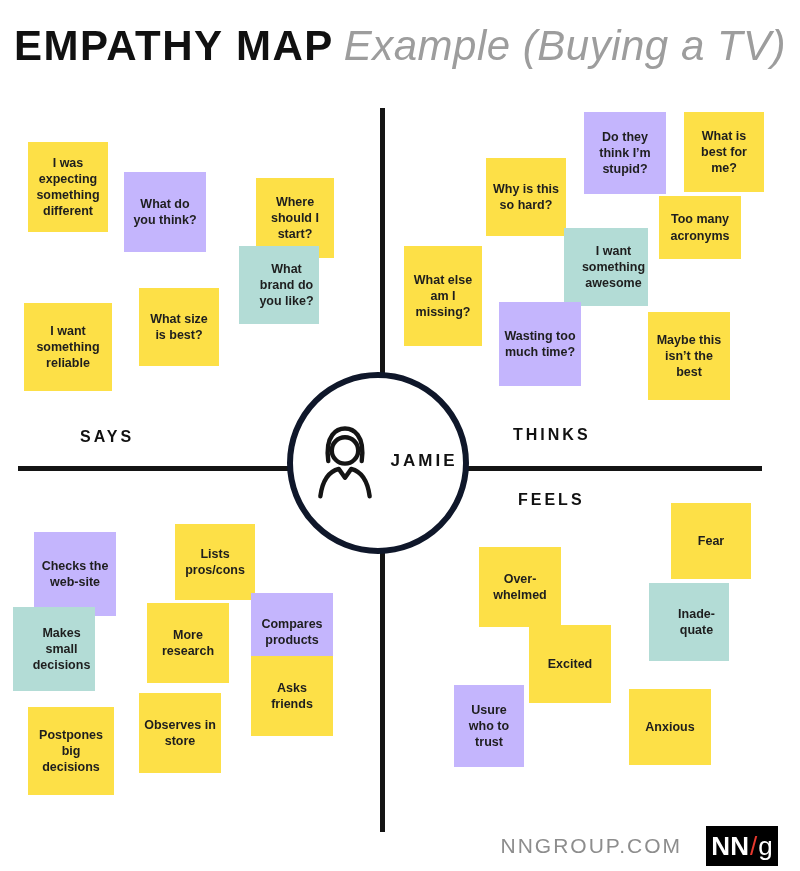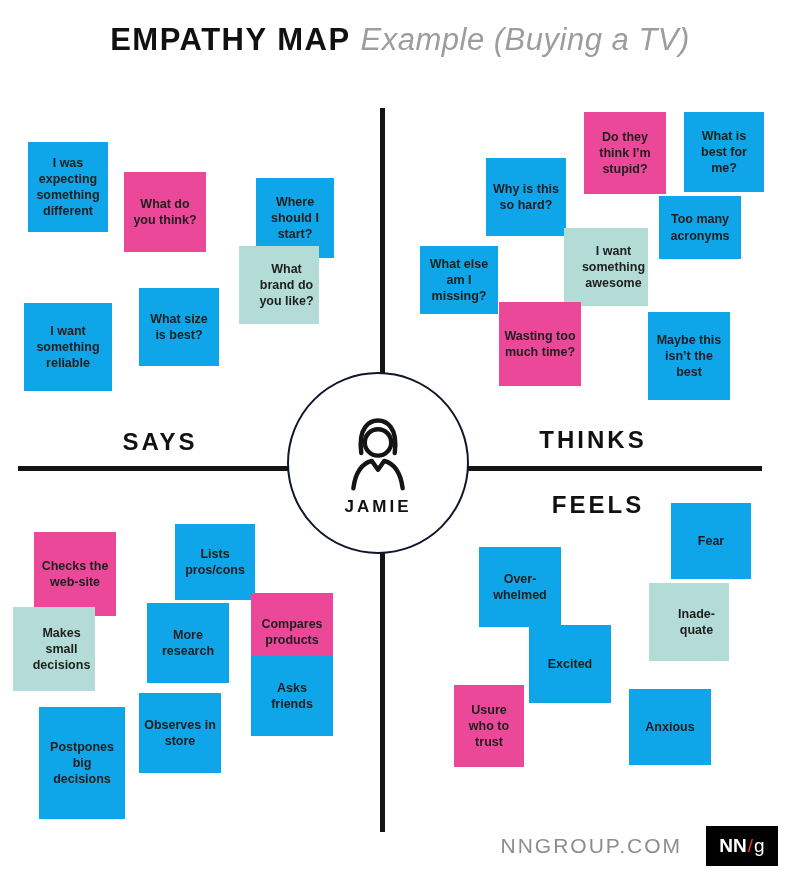--- a/index.html
+++ b/index.html
@@ -21,7 +21,7 @@
     top: 22px; left: 0;
     width: 100%;
     text-align: center;
-    font-size: 31px;
+    font-size: 42px;
     white-space: nowrap;
   }
   .title .main { font-weight: bold; color: #111; letter-spacing: 1.5px; }

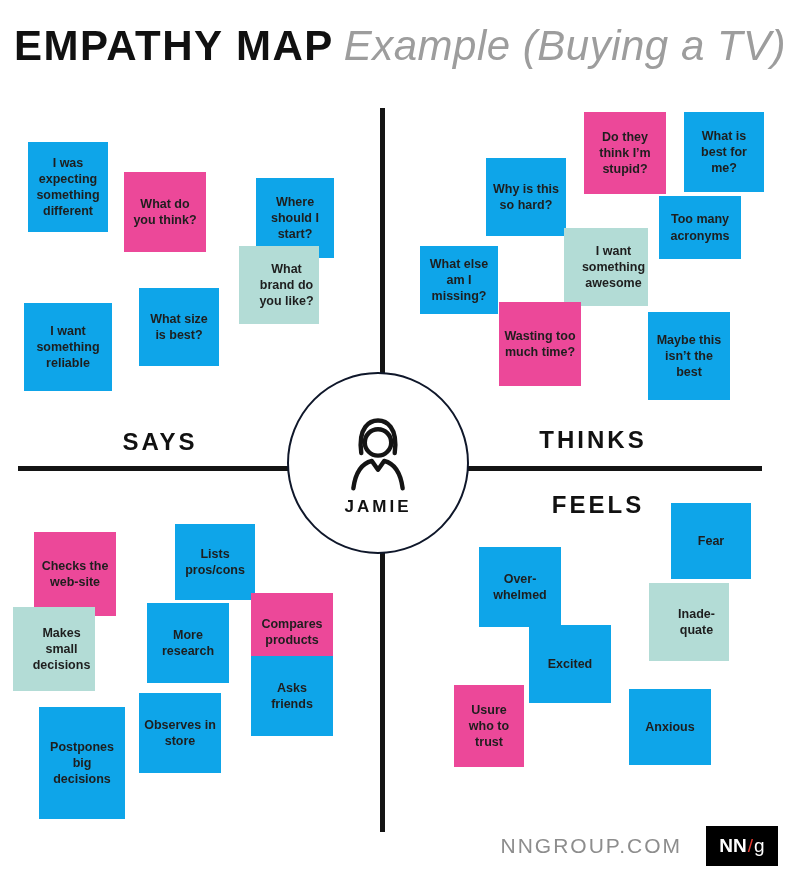--- a/index.html
+++ b/index.html
@@ -83,7 +83,7 @@
     color: #1e1e1e;
   }
   .note[data-color="blue"] { background: #0ea5e9; }
-  .note[data-color="teal"] { background: #ec4899; }
+  .note[data-color="teal"] { background: #c4b5fd; }
   .note[data-color="mint"] { background: #b3dcd6; padding-left: 20px; }
 
   

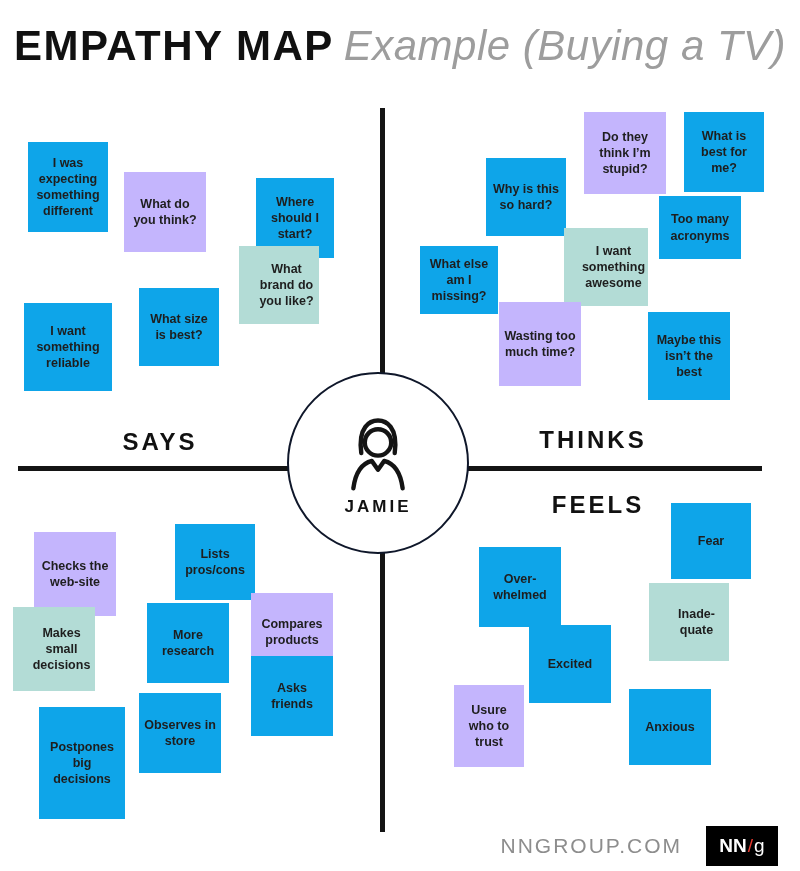--- a/index.html
+++ b/index.html
@@ -82,7 +82,7 @@
     line-height: 1.3;
     color: #1e1e1e;
   }
-  .note[data-color="blue"] { background: #0ea5e9; }
+  .note[data-color="blue"] { background: #fde047; }
   .note[data-color="teal"] { background: #c4b5fd; }
   .note[data-color="mint"] { background: #b3dcd6; padding-left: 20px; }
 

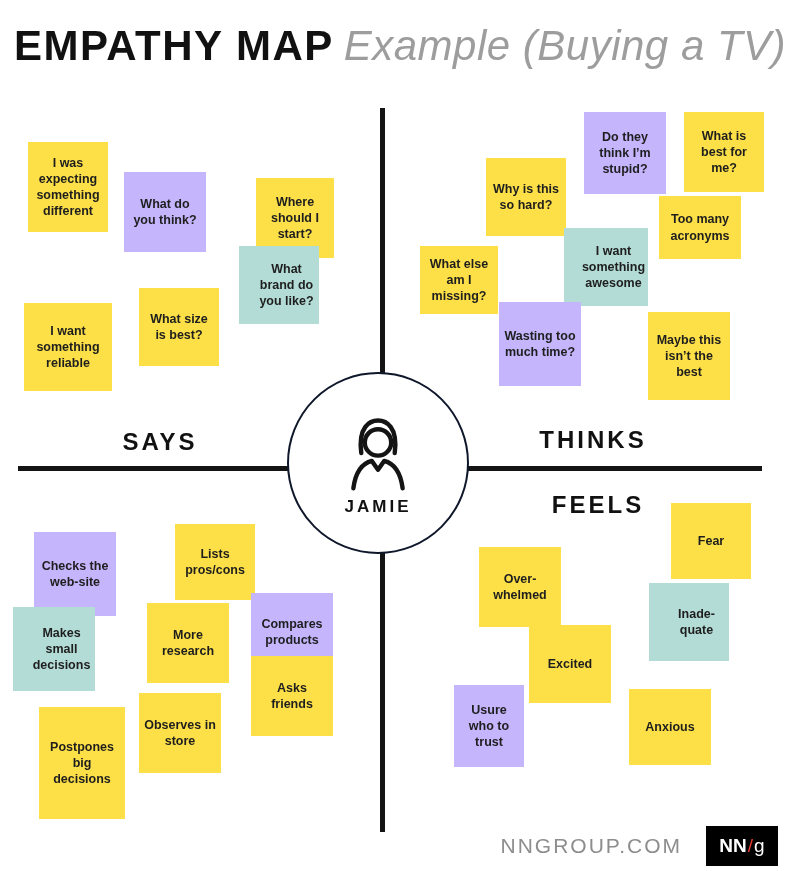--- a/index.html
+++ b/index.html
@@ -140,7 +140,7 @@
   <div class="note" style="left:486px;top:158px;width:80px;height:78px" data-color="blue">Why is this so hard?</div>
   <div class="note" style="left:659px;top:196px;width:82px;height:63px" data-color="blue">Too many acronyms</div>
   <div class="note" style="left:564px;top:228px;width:84px;height:78px" data-color="mint">I want something awesome</div>
-  <div class="note" style="left:420px;top:246px;width:78px;height:68px" data-color="blue">What else am I missing?</div>
+  <div class="note" style="left:404px;top:246px;width:78px;height:100px" data-color="blue">What else am I missing?</div>
   <div class="note" style="left:499px;top:302px;width:82px;height:84px" data-color="teal">Wasting too much time?</div>
   <div class="note" style="left:648px;top:312px;width:82px;height:88px" data-color="blue">Maybe this isn’t the best</div>
 

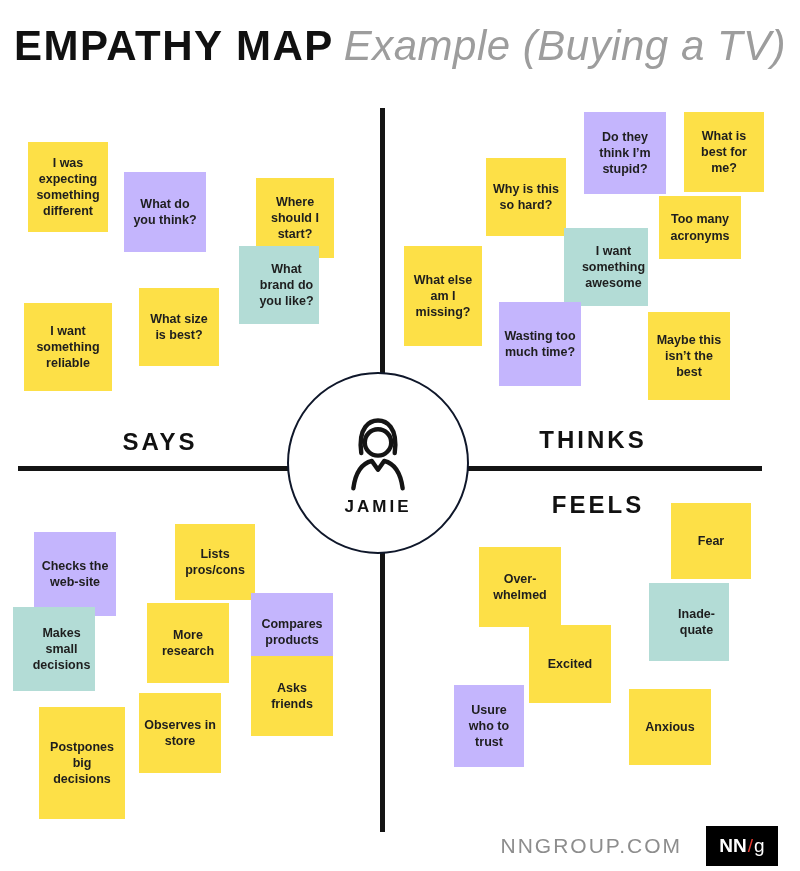--- a/index.html
+++ b/index.html
@@ -36,8 +36,7 @@
   .q-label {
     position: absolute;
     width: 160px;
-    text-align: center;
-    font-size: 24px;
+    font-size: 16px;
     font-weight: bold;
     letter-spacing: 3px;
     color: #111;

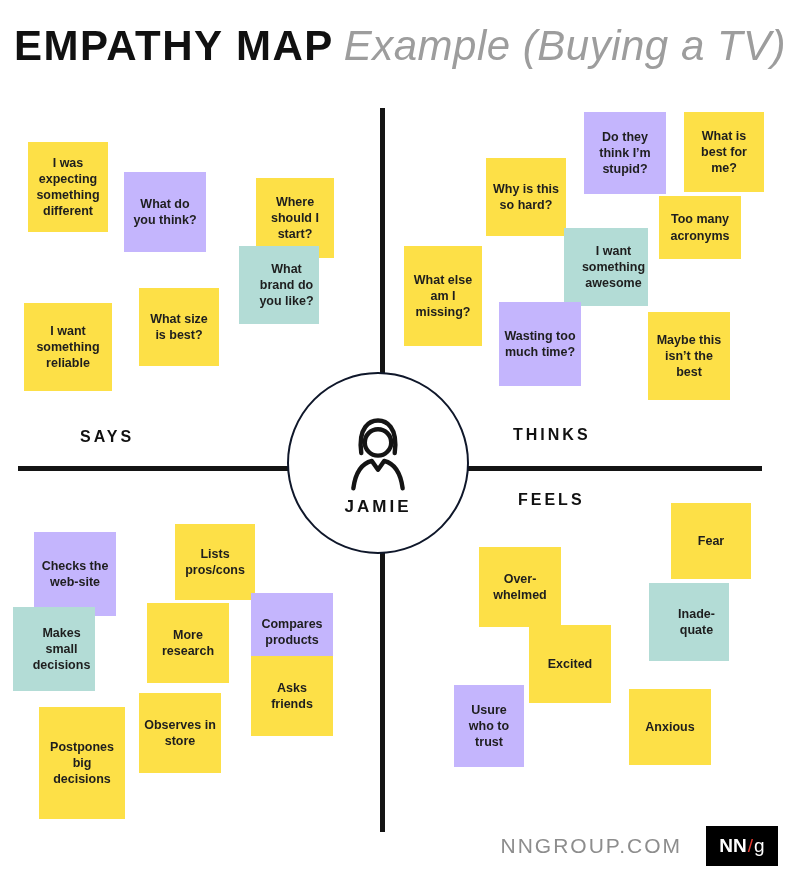--- a/index.html
+++ b/index.html
@@ -52,10 +52,10 @@
     left: 287px; top: 372px;
     width: 182px; height: 182px;
     background: #ffffff;
-    border: 2px solid #0f172a;
+    border: 6px solid #0f172a;
     border-radius: 50%;
     display: flex;
-    flex-direction: column;
+    flex-direction: row;
     align-items: center;
     justify-content: center;
     z-index: 5;

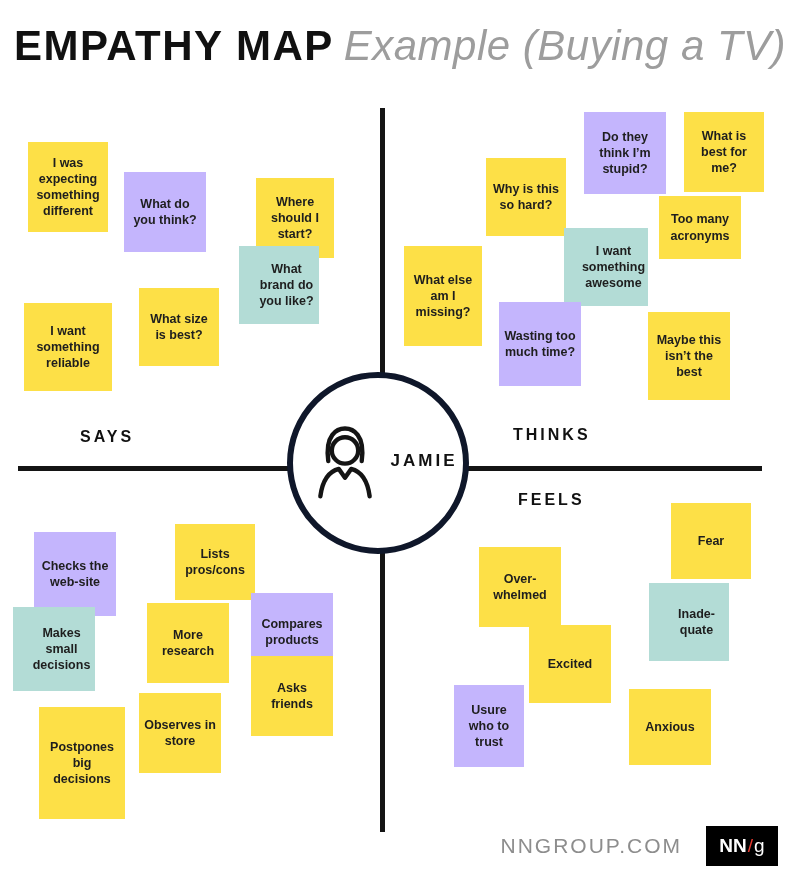--- a/index.html
+++ b/index.html
@@ -148,7 +148,7 @@
   <div class="note" style="left:13px;top:607px;width:82px;height:84px" data-color="mint">Makes small decisions</div>
   <div class="note" style="left:147px;top:603px;width:82px;height:80px" data-color="blue">More research</div>
   <div class="note" style="left:251px;top:593px;width:82px;height:78px" data-color="teal">Compares products</div>
-  <div class="note" style="left:39px;top:707px;width:86px;height:112px" data-color="blue">Postpones big decisions</div>
+  <div class="note" style="left:28px;top:707px;width:86px;height:88px" data-color="blue">Postpones big decisions</div>
   <div class="note" style="left:139px;top:693px;width:82px;height:80px" data-color="blue">Observes in store</div>
   <div class="note" style="left:251px;top:656px;width:82px;height:80px" data-color="blue">Asks friends</div>
 

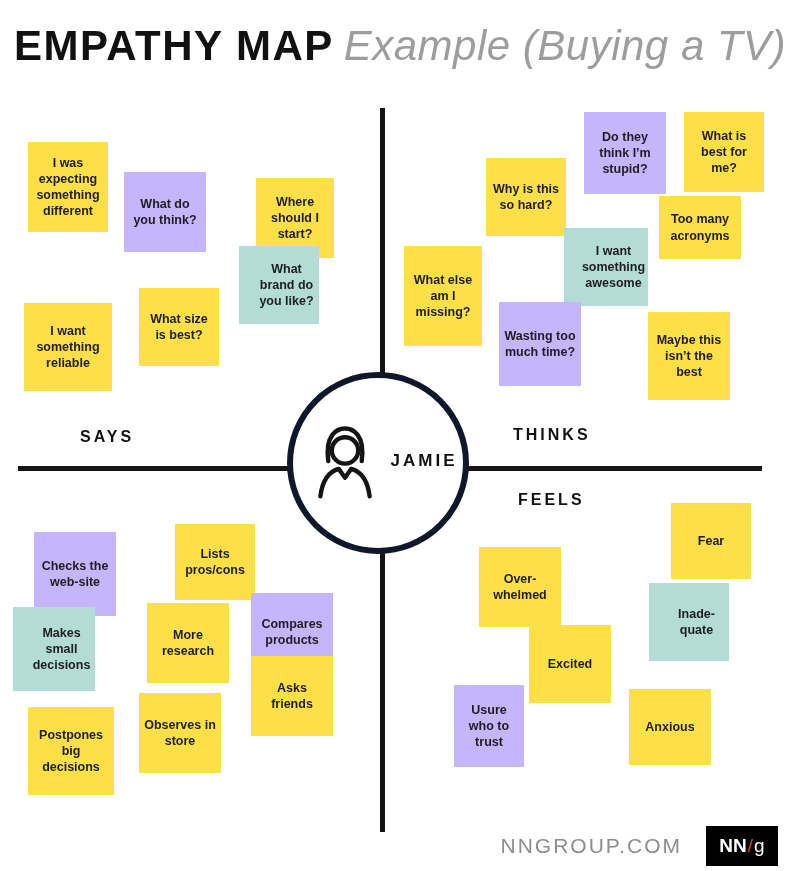--- a/index.html
+++ b/index.html
@@ -104,7 +104,7 @@
     display: flex;
     align-items: center;
     justify-content: center;
-    font-size: 19px;
+    font-size: 26px;
     color: #ffffff;
   }
   .logo .nn { font-weight: bold; }

